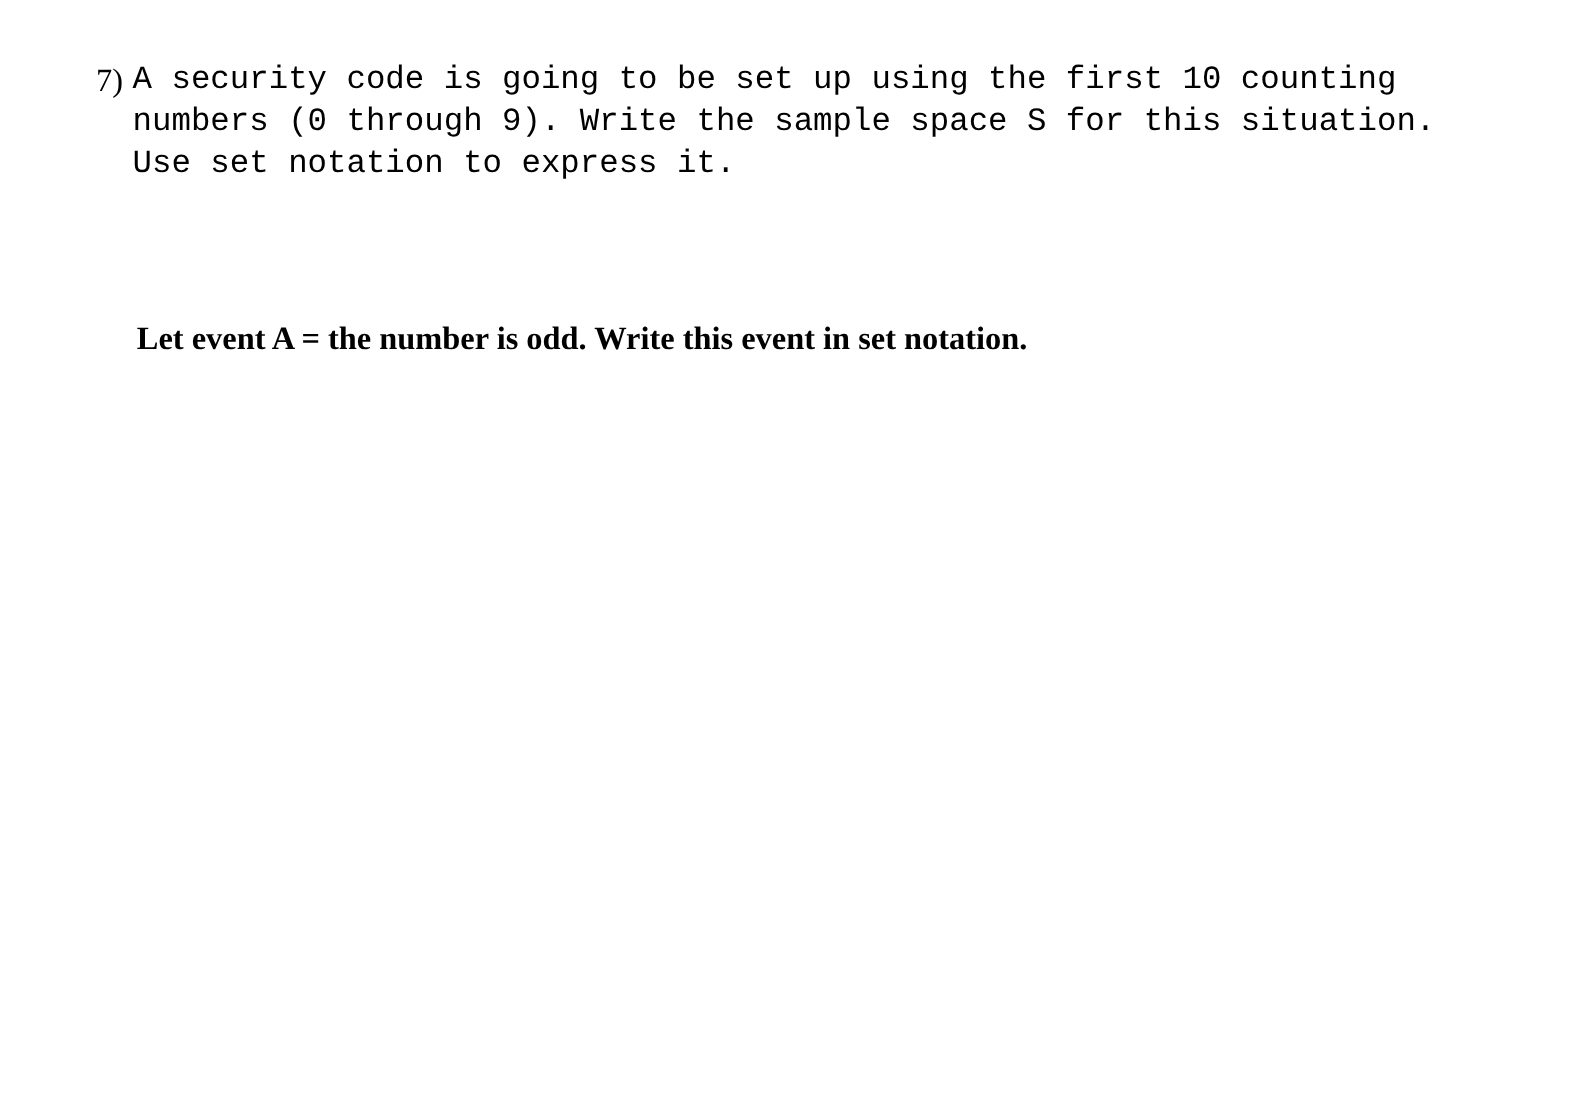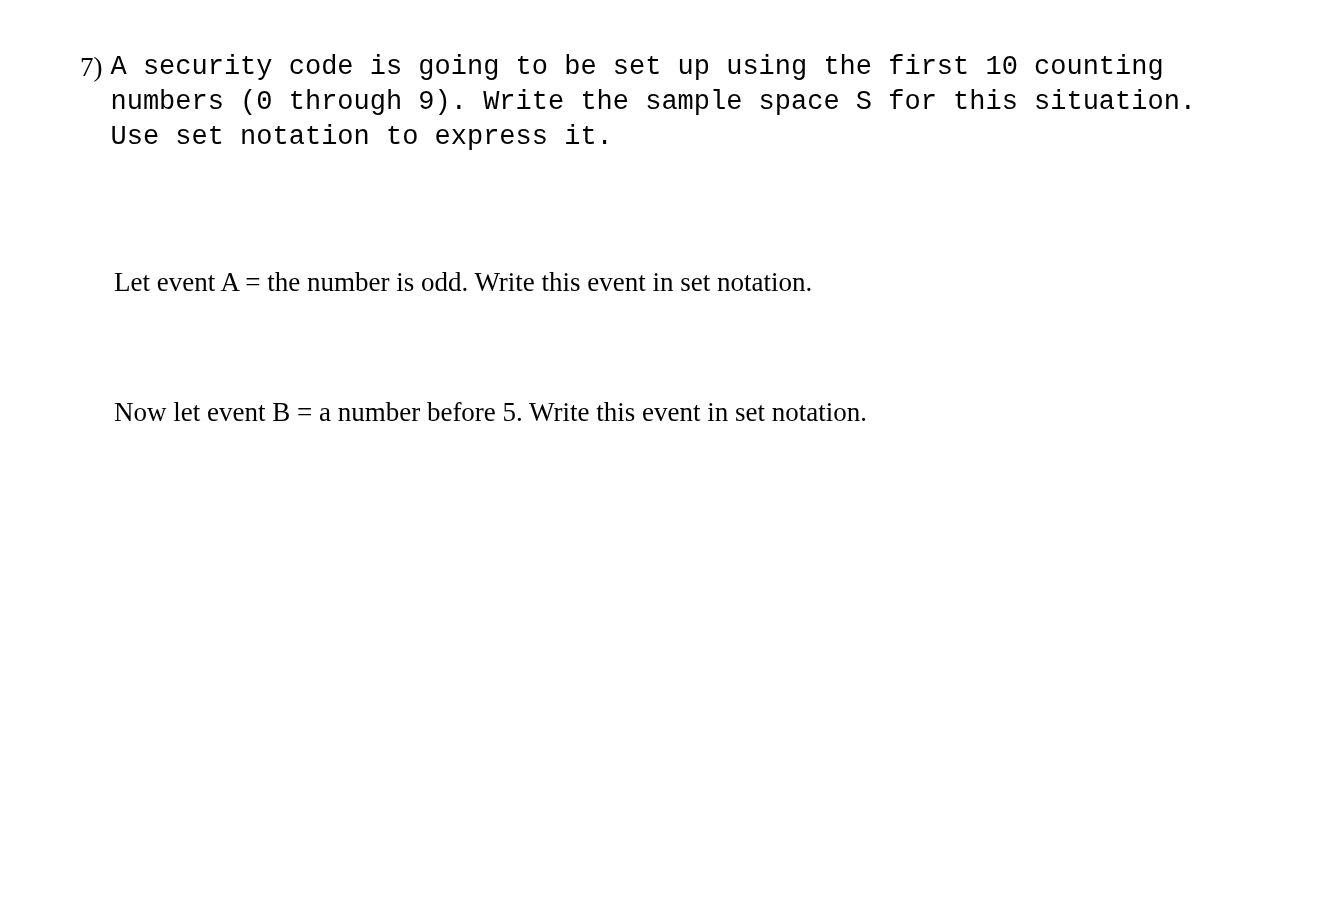--- a/index.html
+++ b/index.html
@@ -35,6 +35,7 @@
     }
     .sub.tight {
       margin-bottom: 95px;
+      font-weight: bold;
     }
     .sub.last {
       margin-bottom: 0;

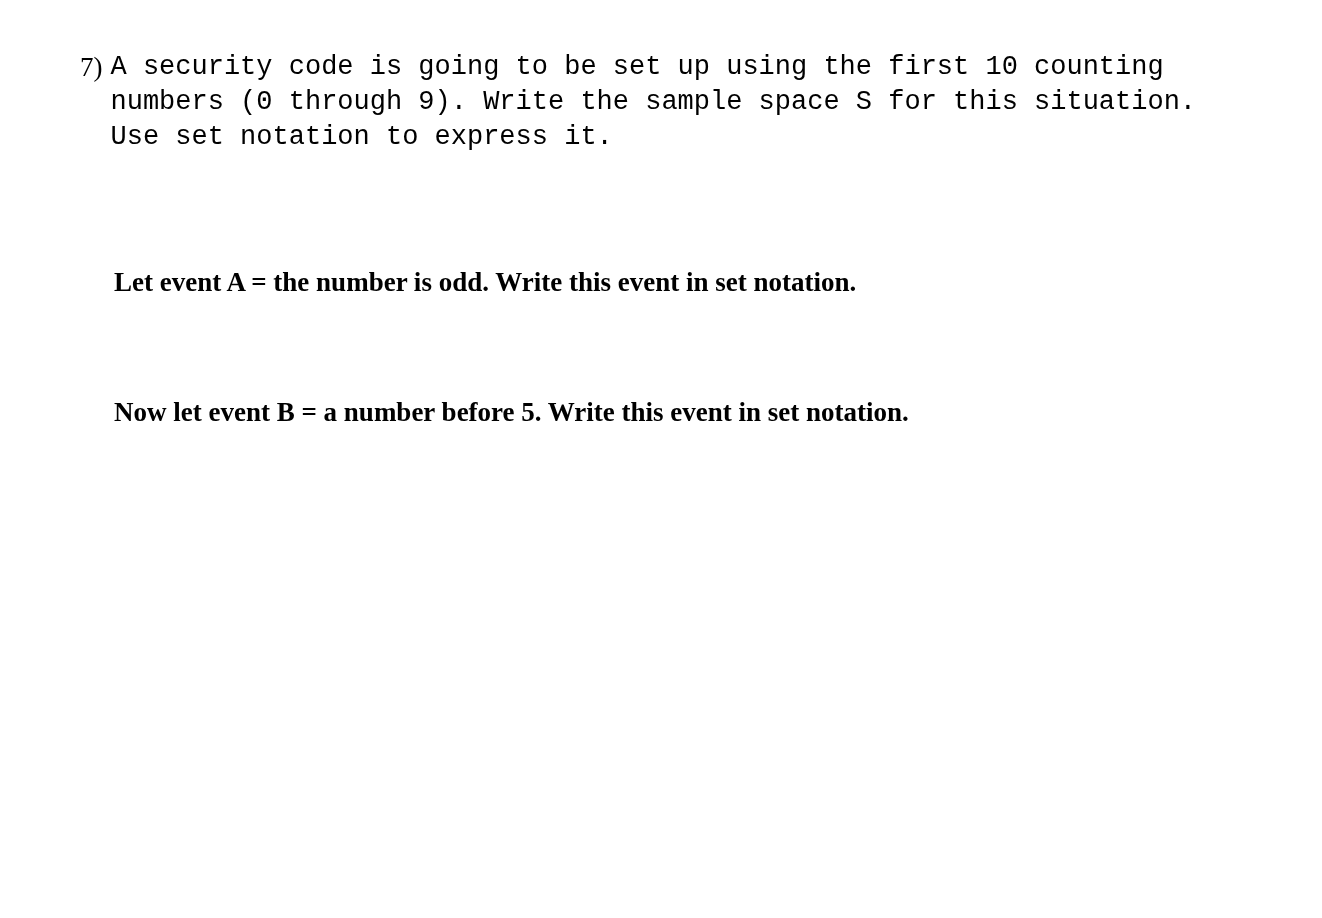--- a/index.html
+++ b/index.html
@@ -54,7 +54,6 @@
   <div class="sub tight">Let event A = the number is odd.  Write this event in set notation.</div>
 
 
-  <div class="sub tight">Now let event B = a number before 5.  Write this event in set notation.</div>
 
 
 

